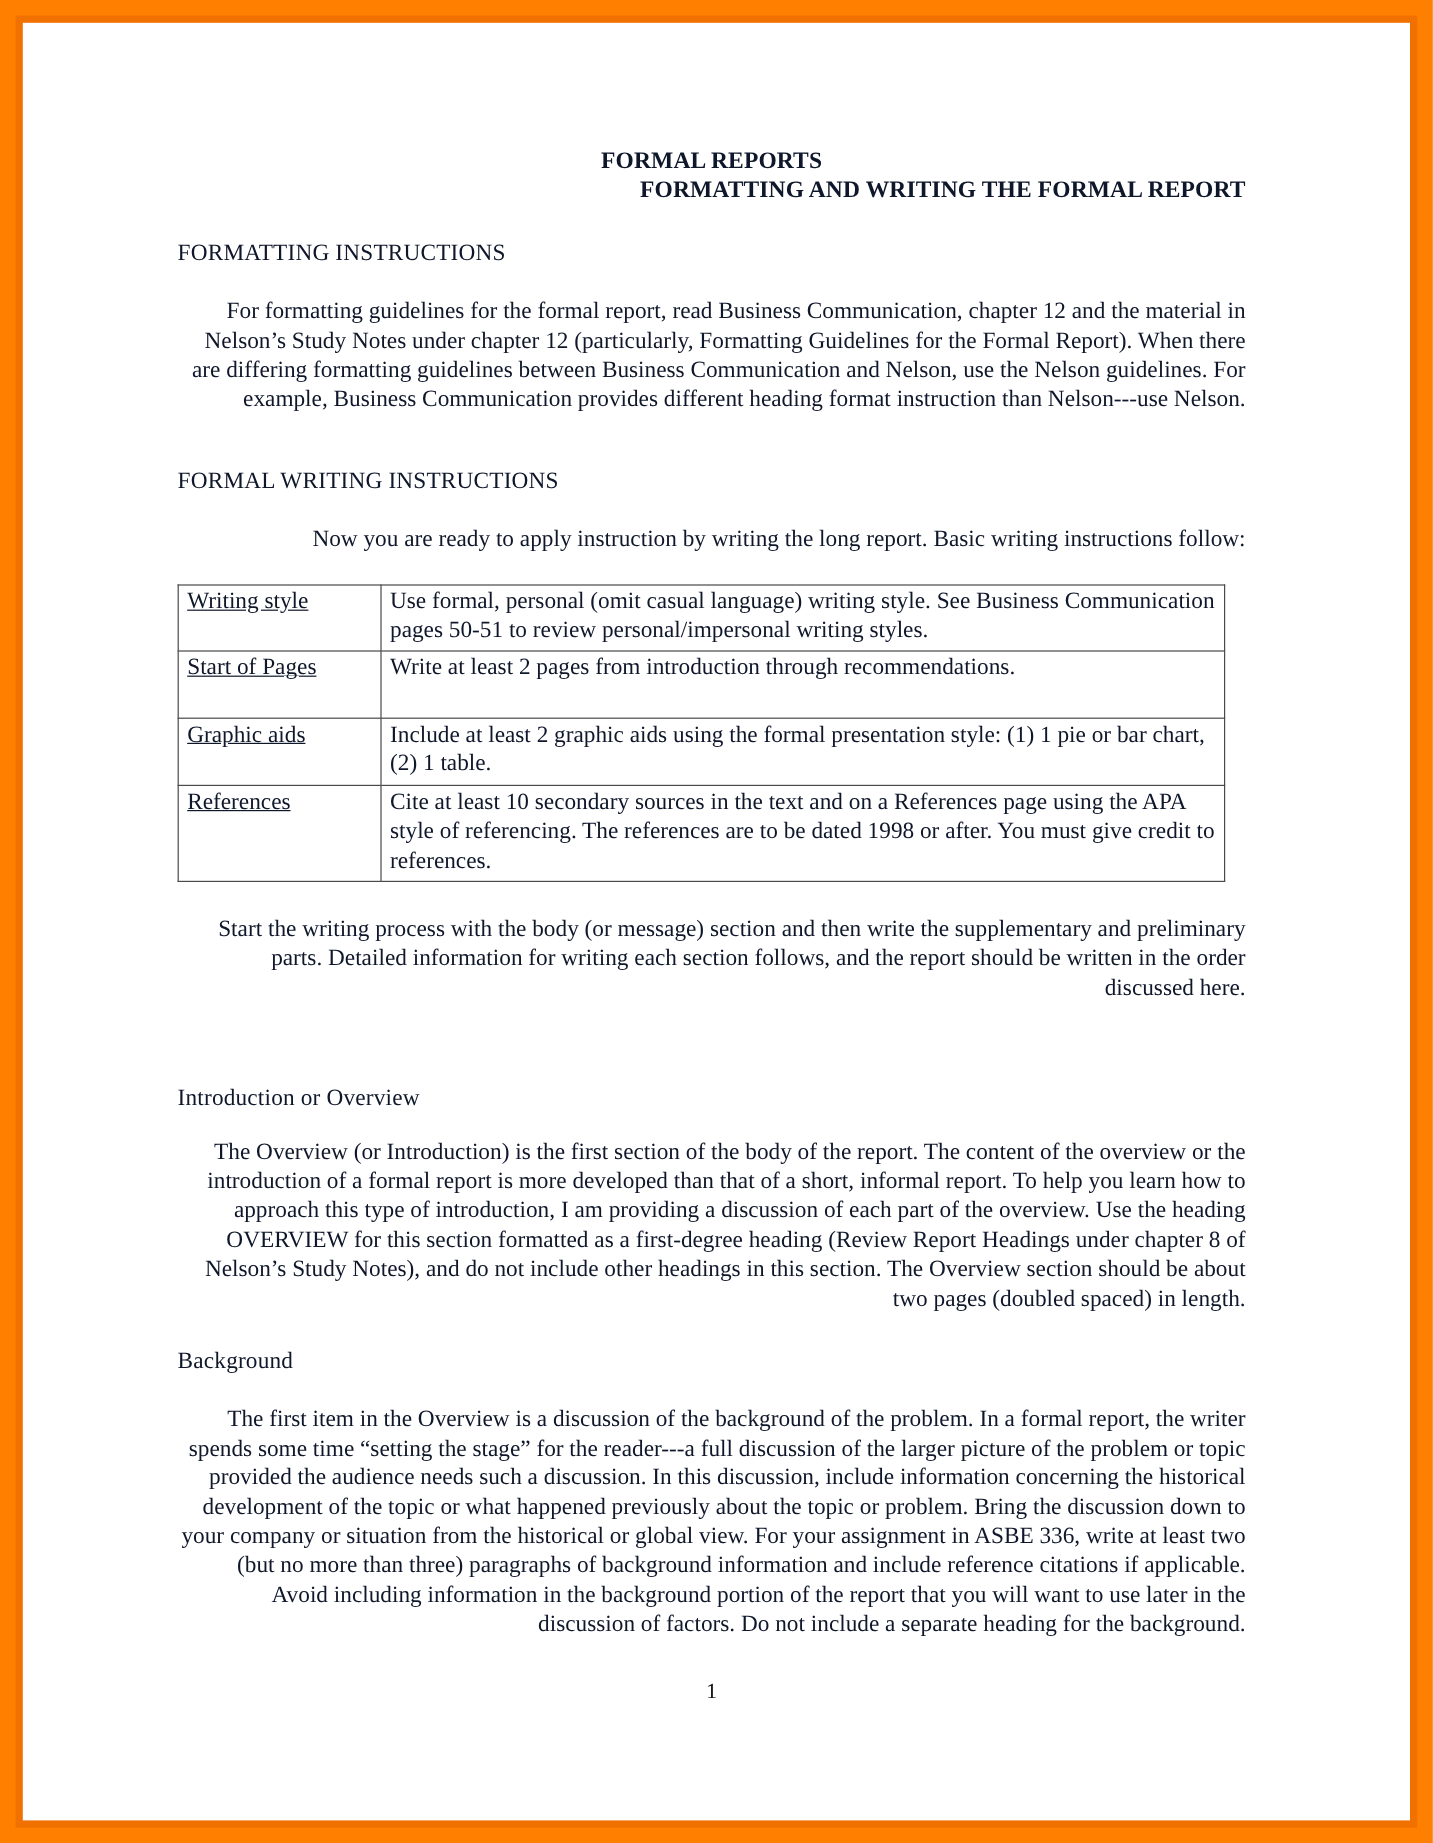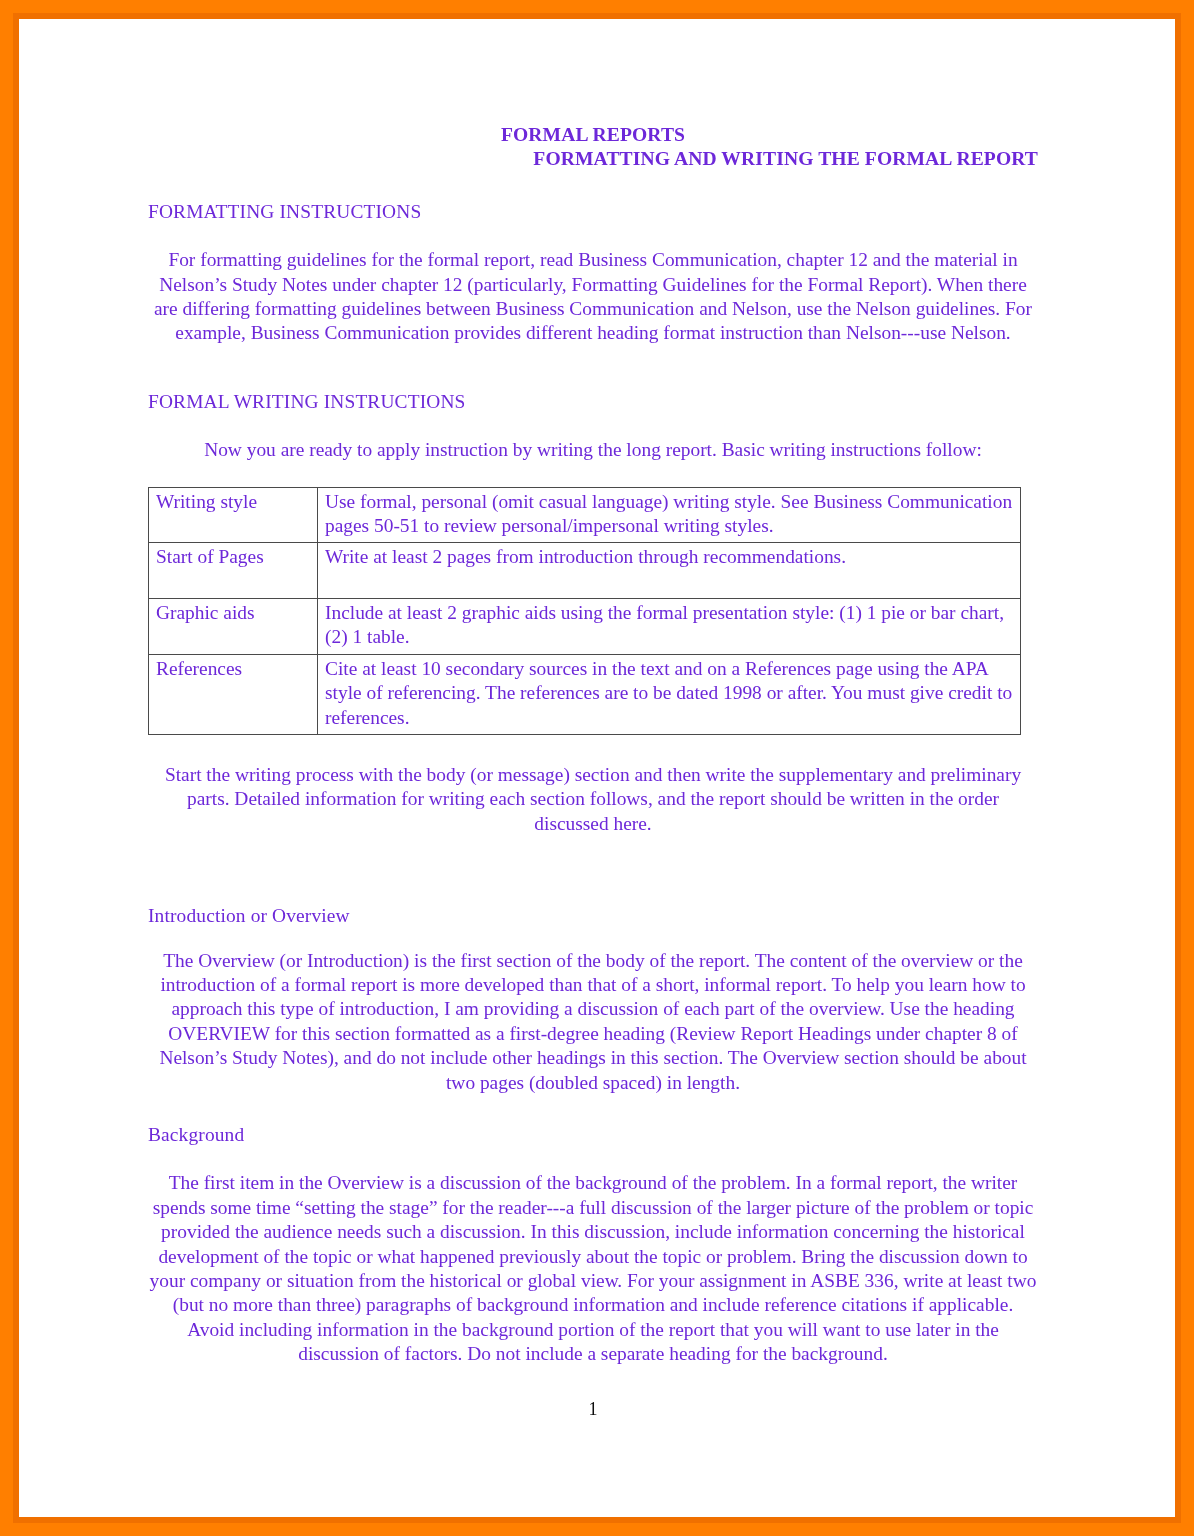--- a/index.html
+++ b/index.html
@@ -47,7 +47,7 @@
     left: 129px;          
     top: 104px;
     width: 890px;
-    color: #6d28d9;
+    color: #0f172a;
     font-size: 19.4px;
     line-height: 24.4px;
   }

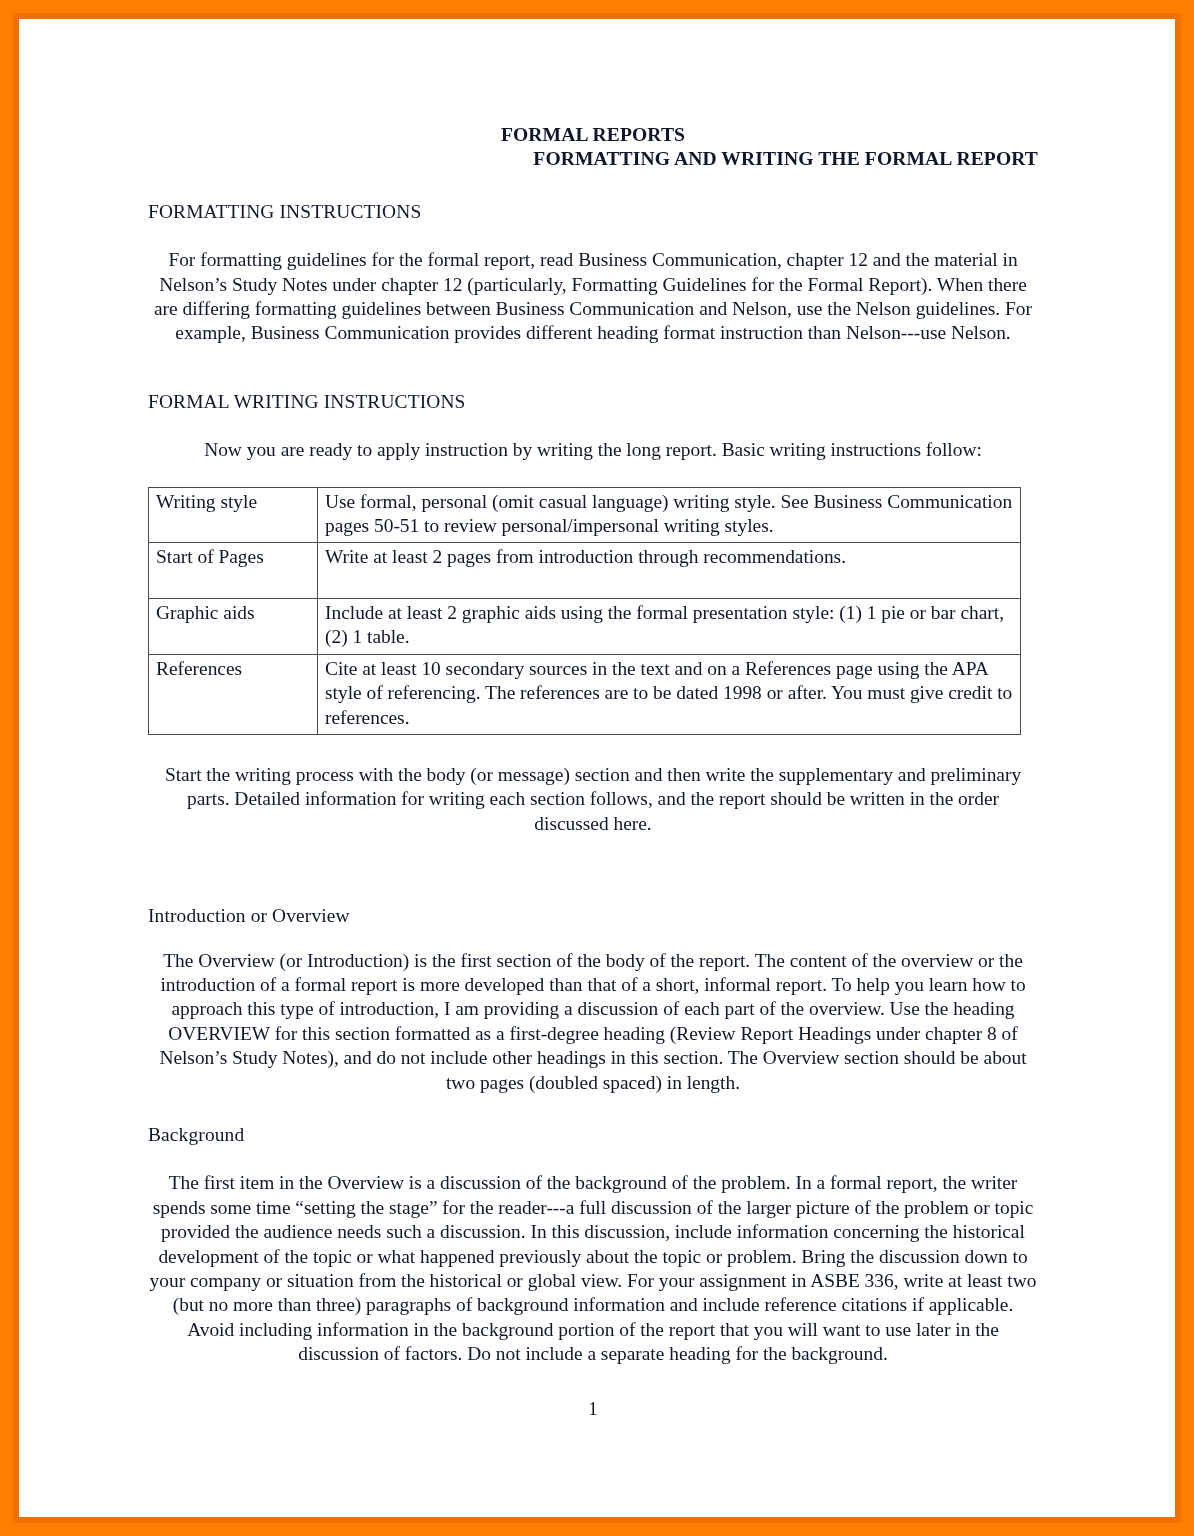--- a/index.html
+++ b/index.html
@@ -67,7 +67,7 @@
 
   p.para {
     margin: 0;
-    text-align: center;
+    text-align: right;
   }
   .sp-20 { height: 20px; }
   .sp-24 { height: 24px; }

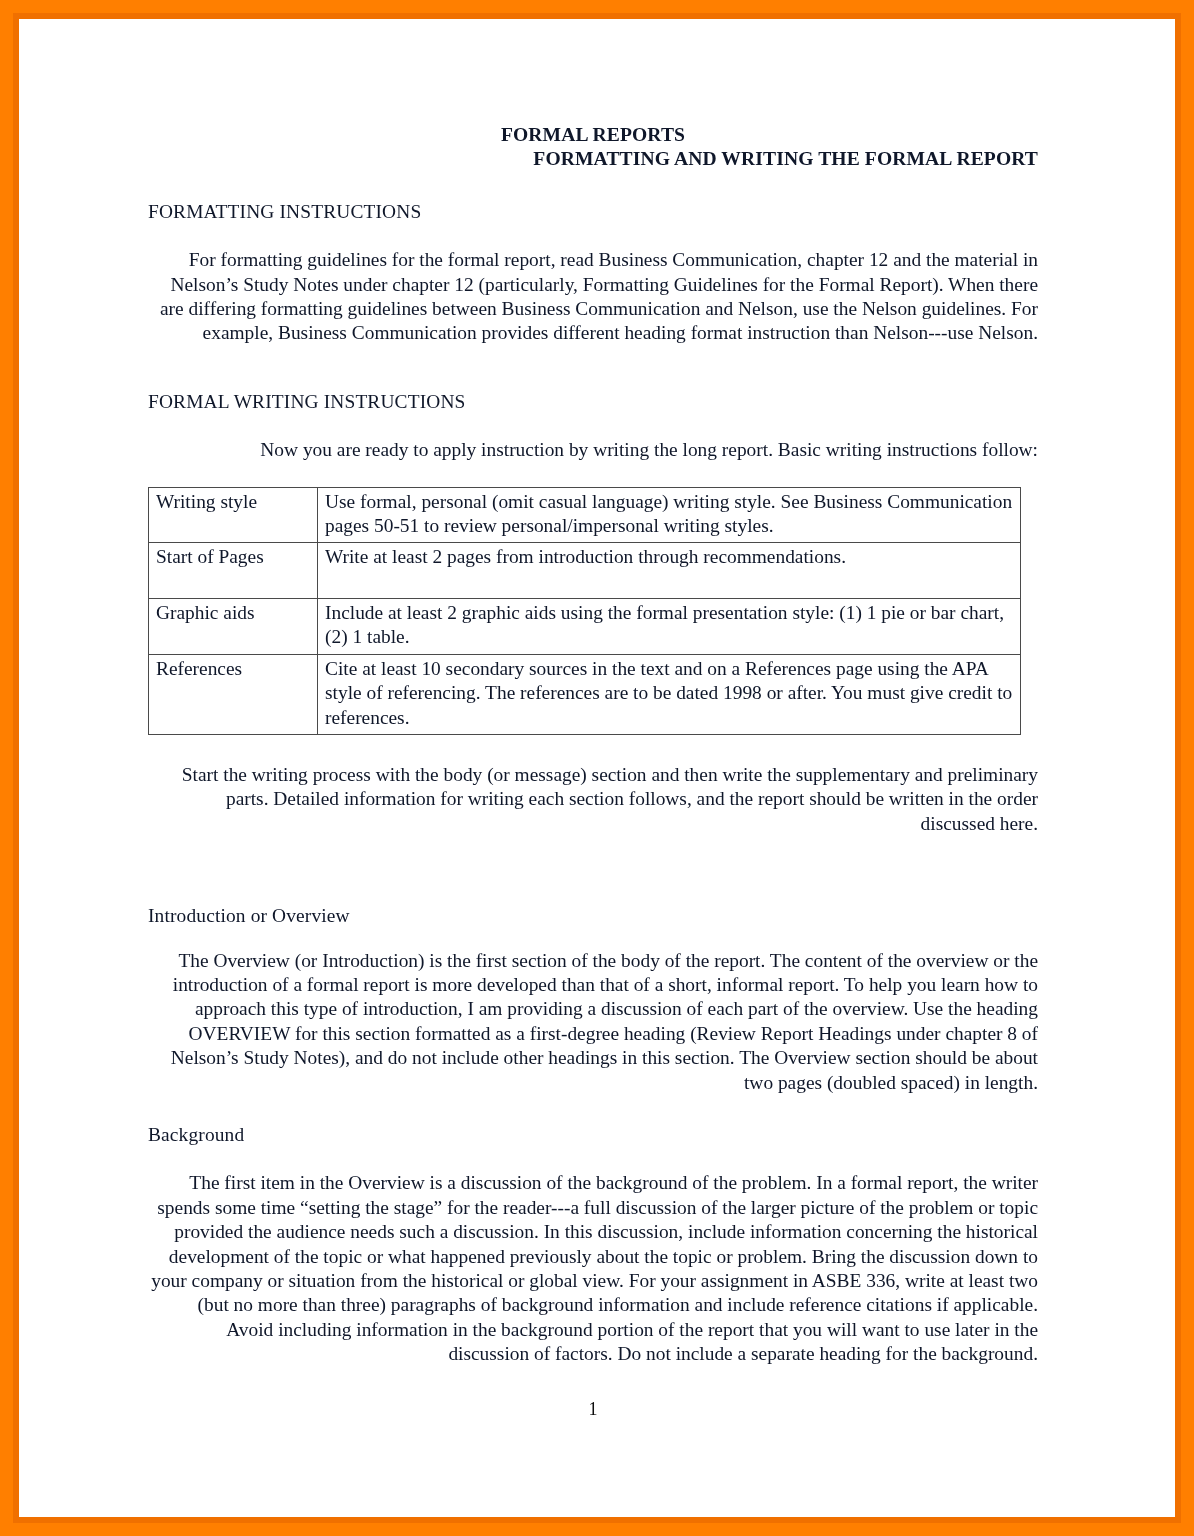--- a/index.html
+++ b/index.html
@@ -88,7 +88,7 @@
     font-size: 19.4px;
     line-height: 24.4px;
   }
-  table.req td.k { width: 154px; }
+  table.req td.k { width: 154px; text-decoration: underline; }
   table.req td.v { width: 688px; }
   .cell-pad-1 { height: 24px; }
 

